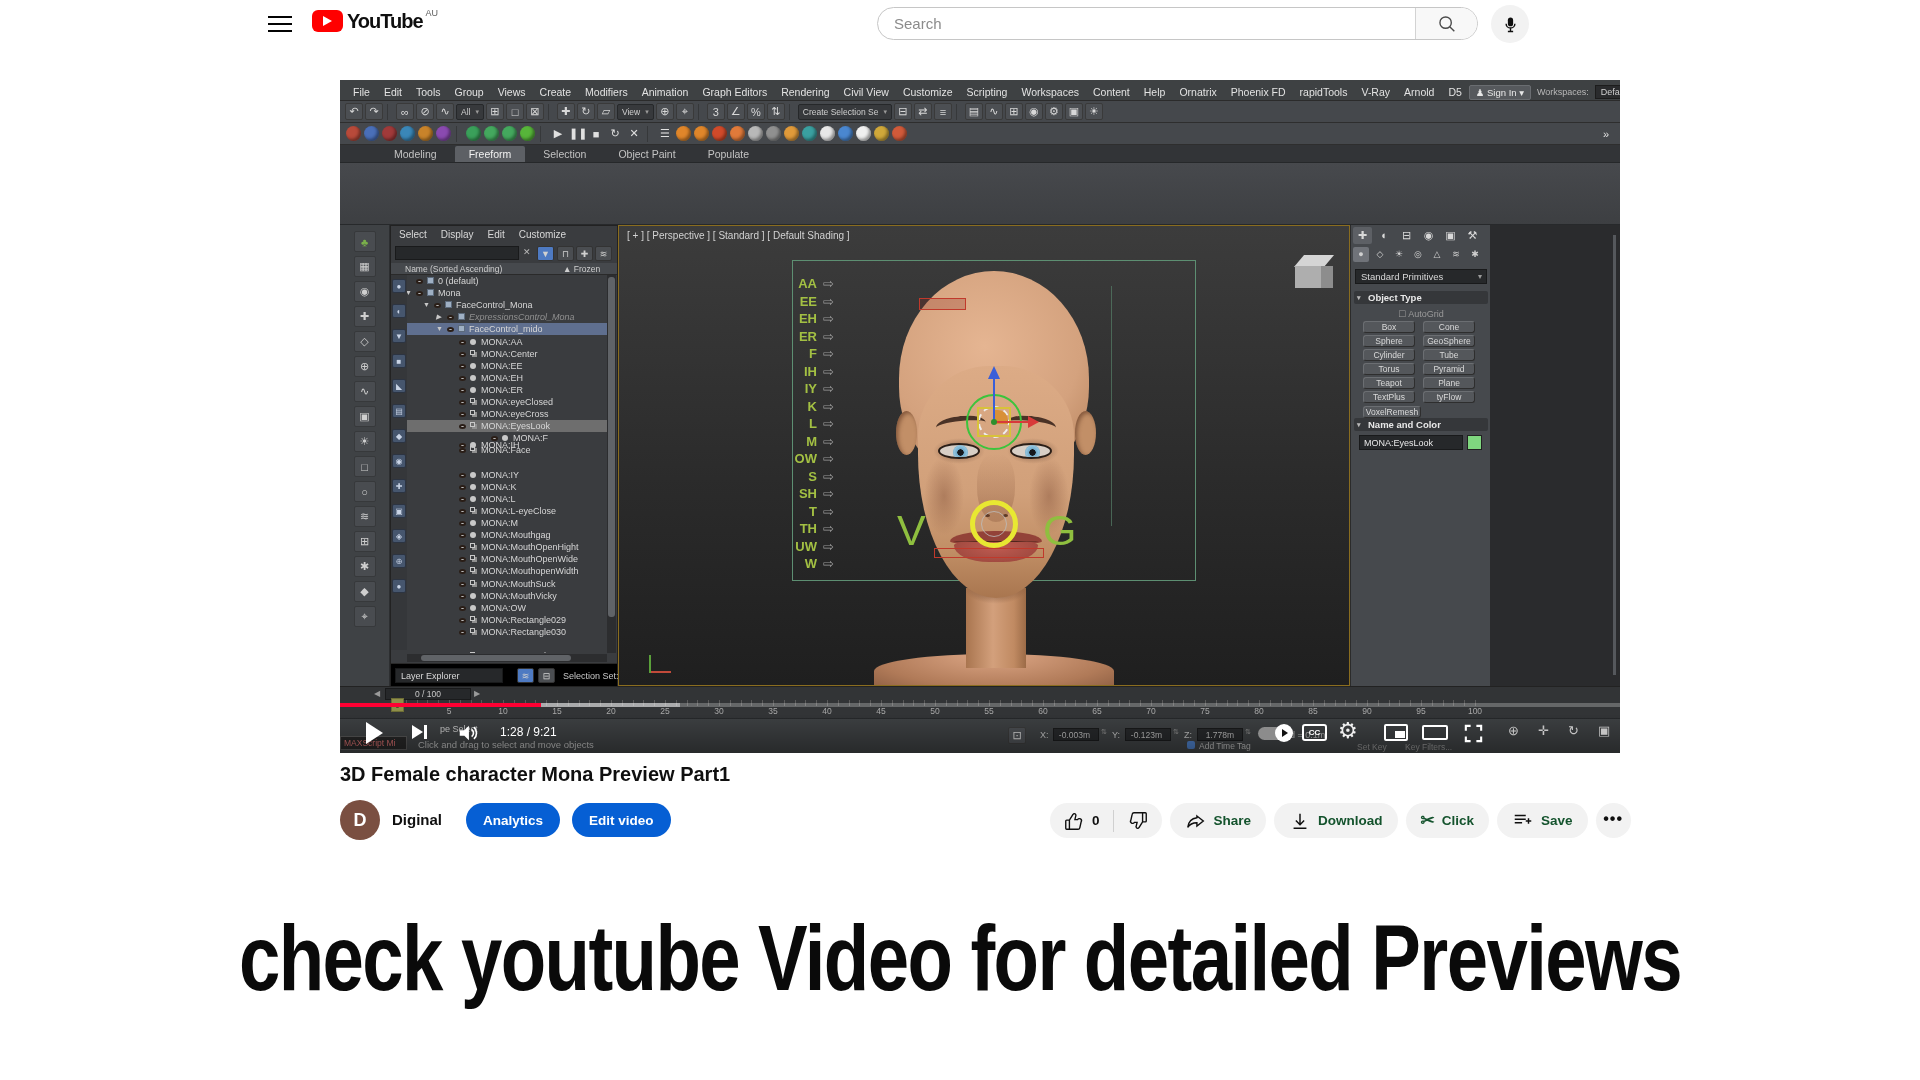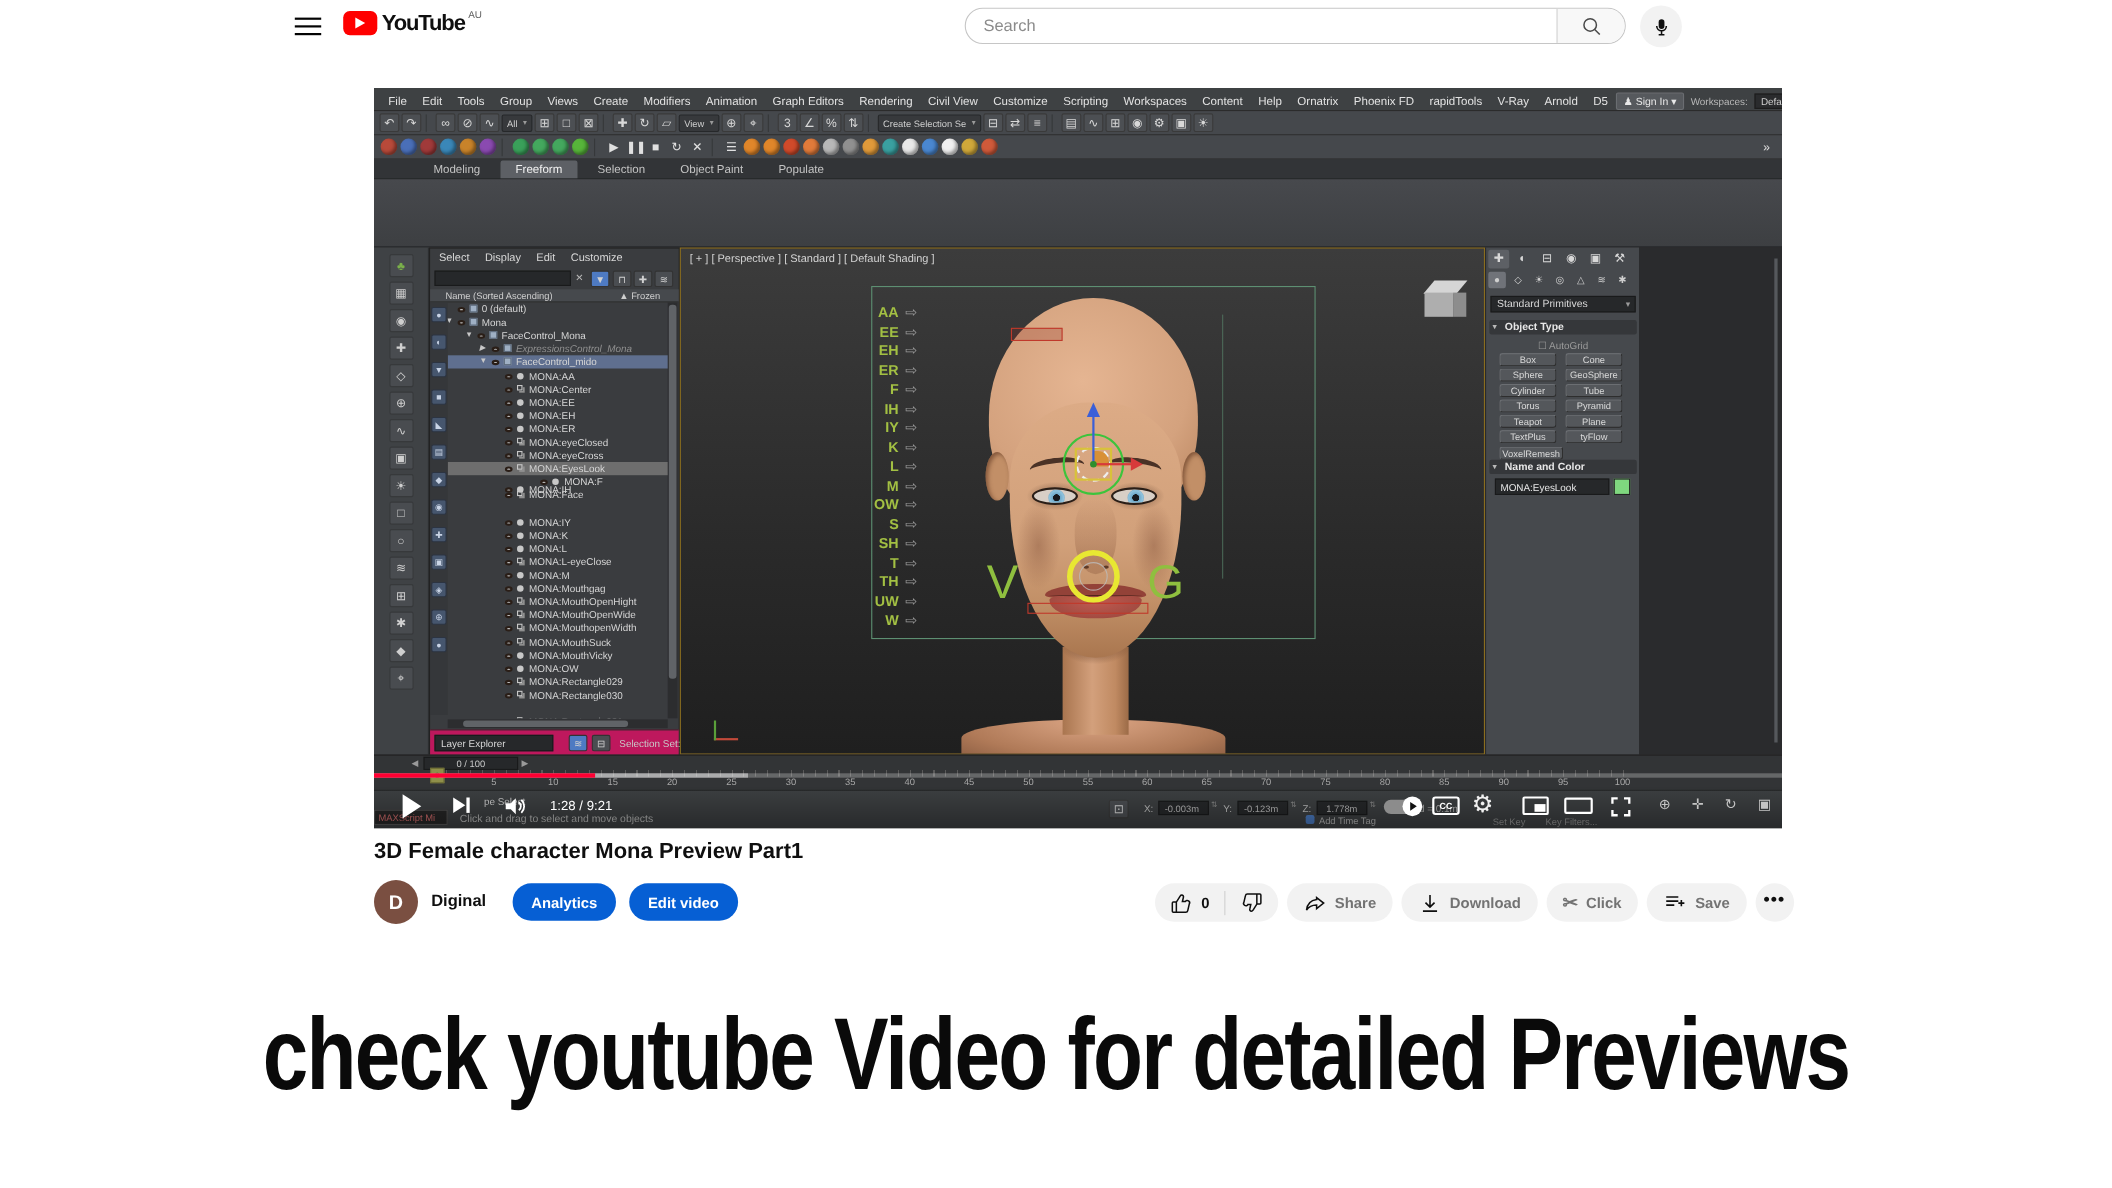--- a/index.html
+++ b/index.html
@@ -93,7 +93,7 @@
   .se-vthumb { position:absolute; left:1px; top:2px; width:7px; height:340px; background:#606367; border-radius:3px; cursor:pointer; }
   .se-hscroll { position:absolute; left:16px; top:428px; width:200px; height:8px; background:#2c2d2f; }
   .se-hthumb { position:absolute; left:14px; top:1px; width:150px; height:6px; background:#606367; border-radius:3px; cursor:pointer; }
-  .se-bottom { position:absolute; left:0; top:437px; width:100%; height:24px; background:#be185d; border-top:1px solid #2a2a2a; }
+  .se-bottom { position:absolute; left:0; top:437px; width:100%; height:24px; background:#000000; border-top:1px solid #2a2a2a; }
   .se-layerdd { position:absolute; left:4px; top:4px; width:108px; height:15px; background:#26282a; border:1px solid #191a1b;
     color:#d8d8d8; font-size:9px; line-height:14px; padding-left:5px; cursor:pointer; }
   .se-selset { position:absolute; left:172px; top:7px; color:#c8c8c8; font-size:9px; white-space:nowrap; }

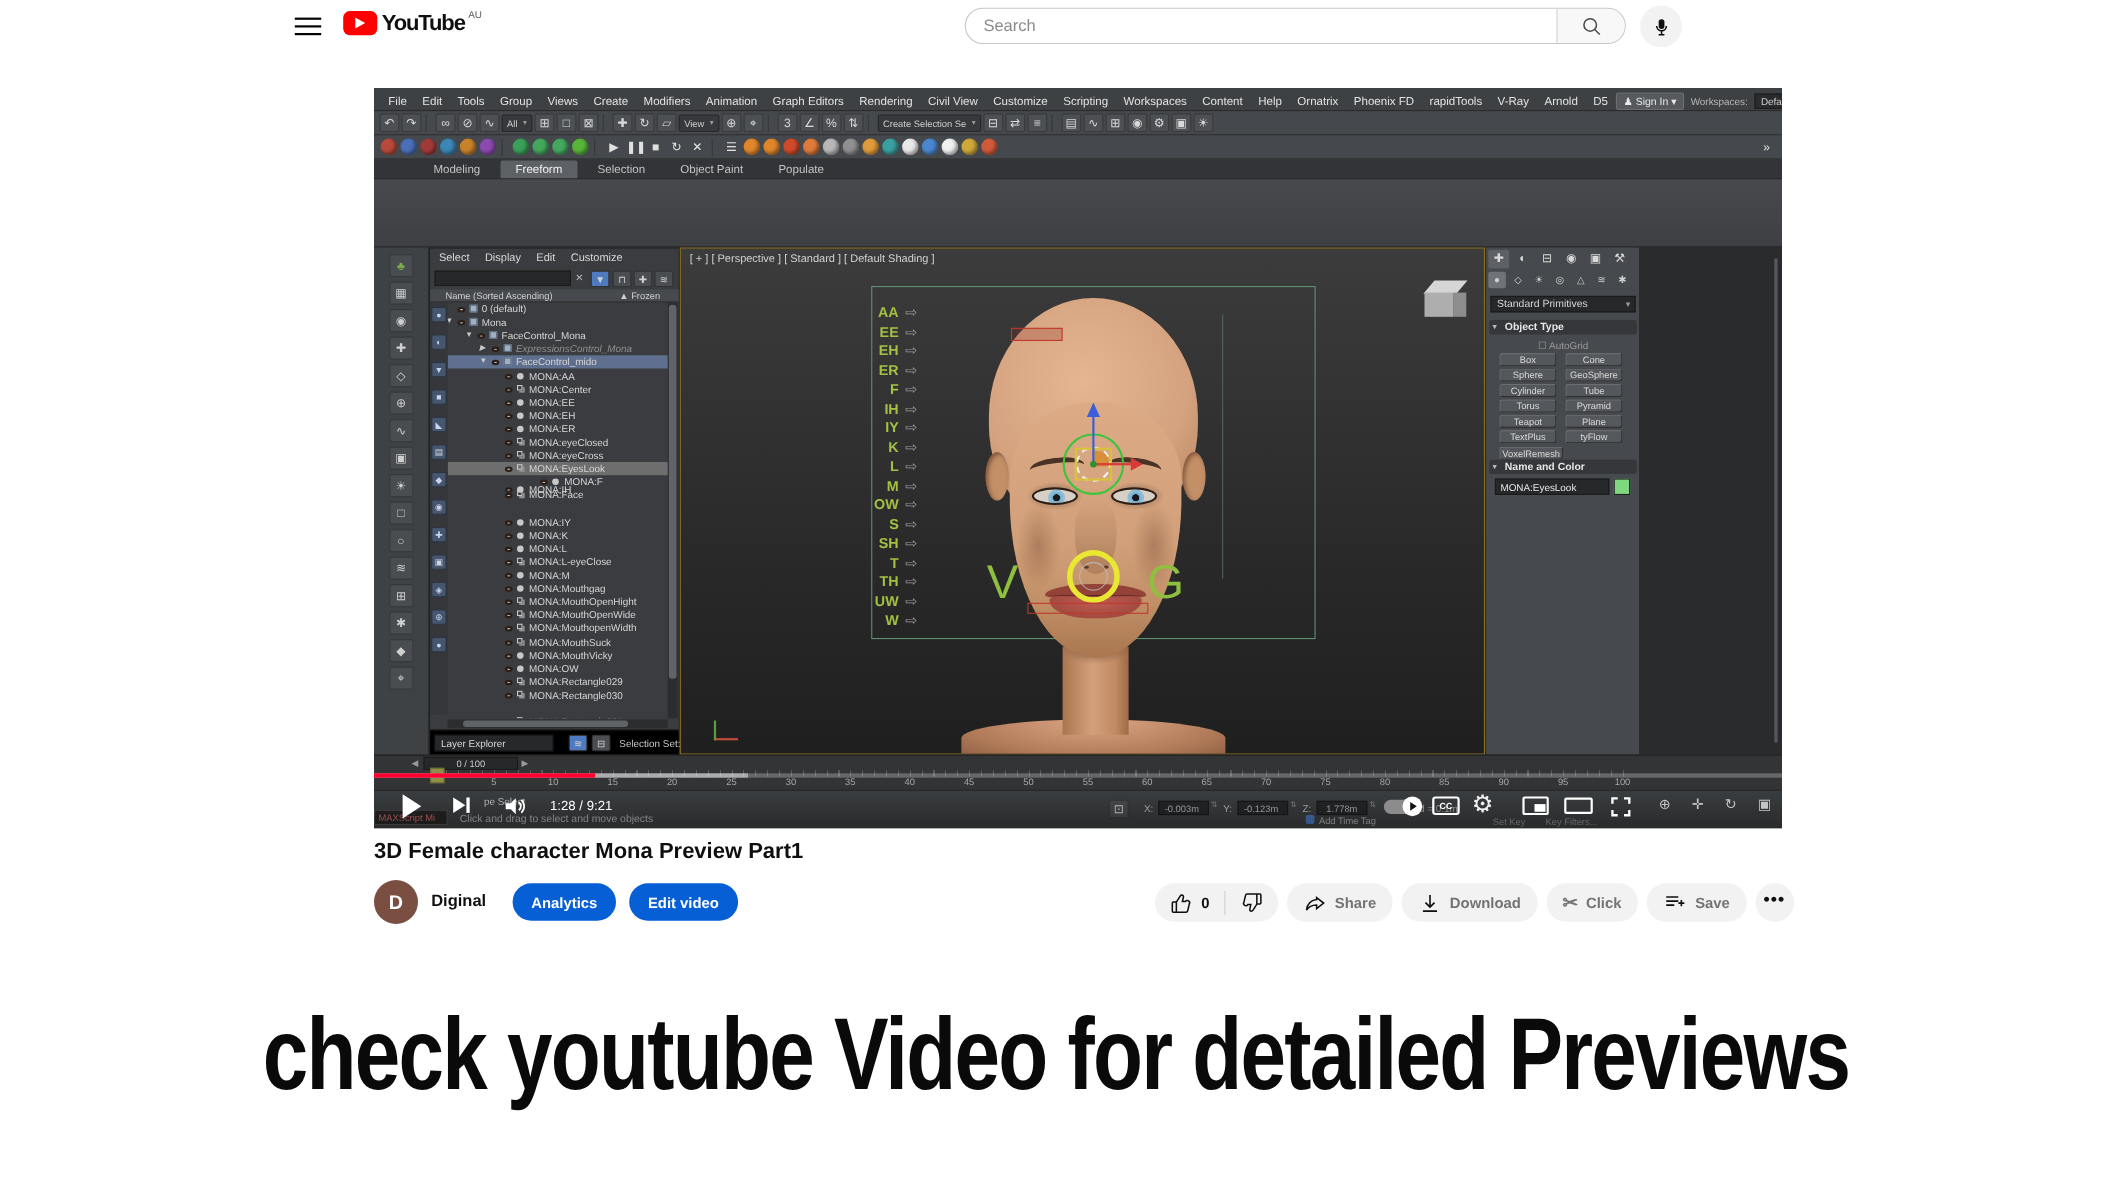--- a/index.html
+++ b/index.html
@@ -246,7 +246,7 @@
     border-radius:17px; padding:0 17px; cursor:pointer; font-family:"Liberation Sans",sans-serif; }
   .actions { position:absolute; left:1050px; top:803px; display:flex; gap:8px; align-items:center; }
   .act-pill { height:35px; background:#f2f2f2; border-radius:18px; display:flex; align-items:center; gap:7px;
-    padding:0 15px; color:#737373; font-size:13.5px; font-weight:bold; cursor:pointer; white-space:nowrap;text-align:center; }
+    padding:0 15px; color:#14532d; font-size:13.5px; font-weight:bold; cursor:pointer; white-space:nowrap;text-align:center; }
   .like-combo { display:flex; background:#f2f2f2; border-radius:18px; height:35px; align-items:center; }
   .like-side { display:flex; align-items:center; gap:7px; padding:0 13px; cursor:pointer; font-size:13.5px; font-weight:bold; color:#0f0f0f; }
   .combo-div { width:1px; height:22px; background:#d0d0d0; }

